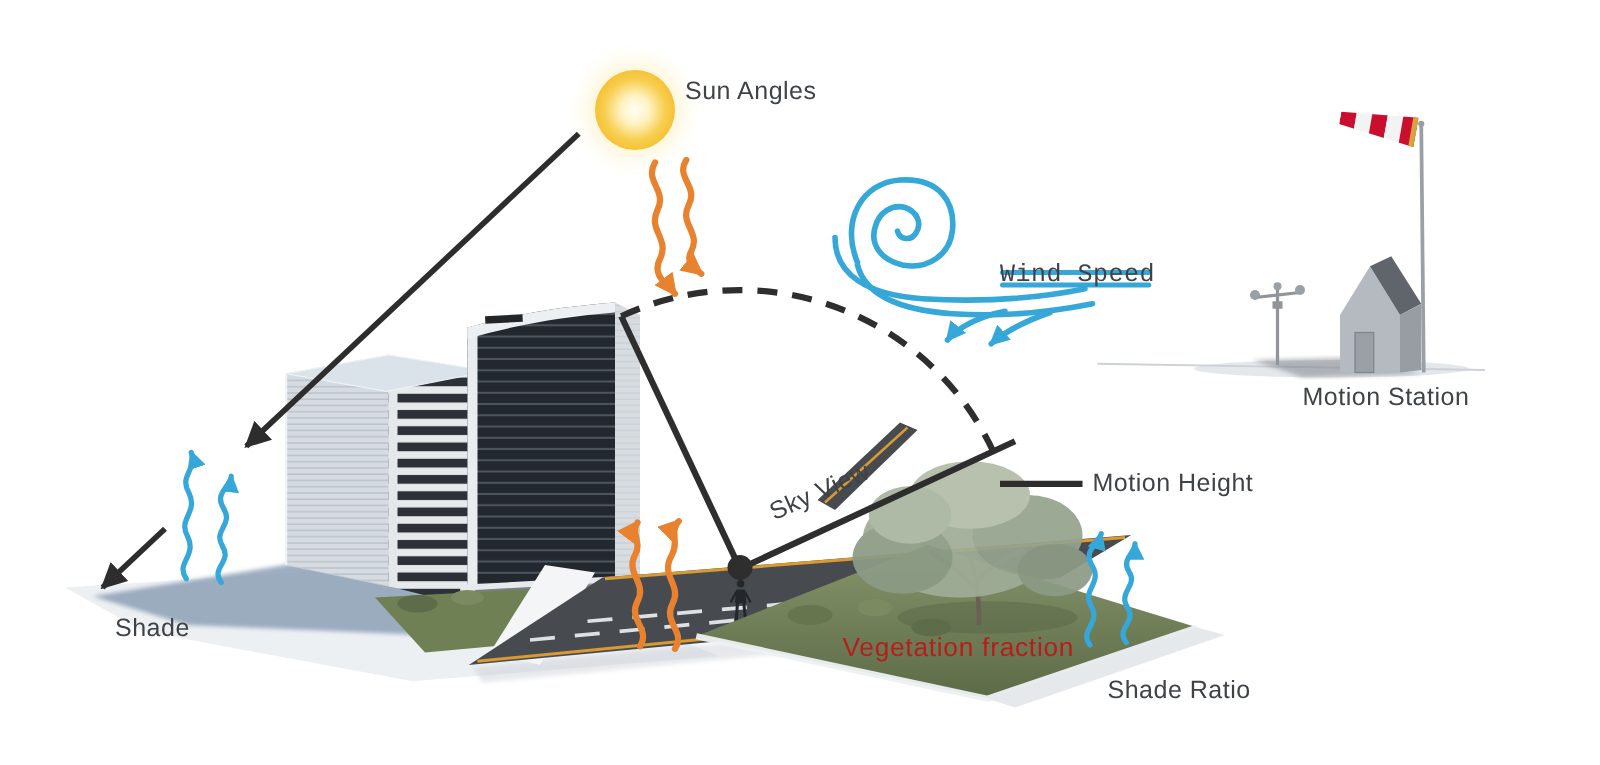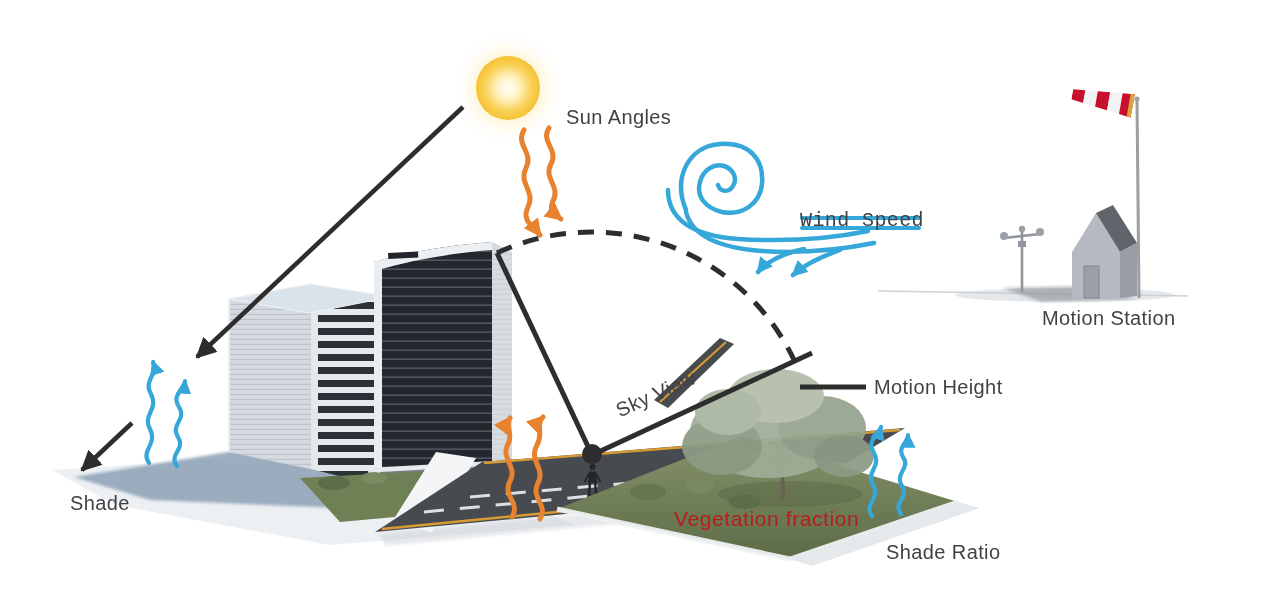--- a/index.html
+++ b/index.html
@@ -245,7 +245,7 @@
   </g>
 </svg>
 
-<div class="label" style="left:566px;top:60px;margin-top:44px;">
+<div class="label" style="left:548px;top:60px;">
   <div>Sun Angles</div>
 </div>
 

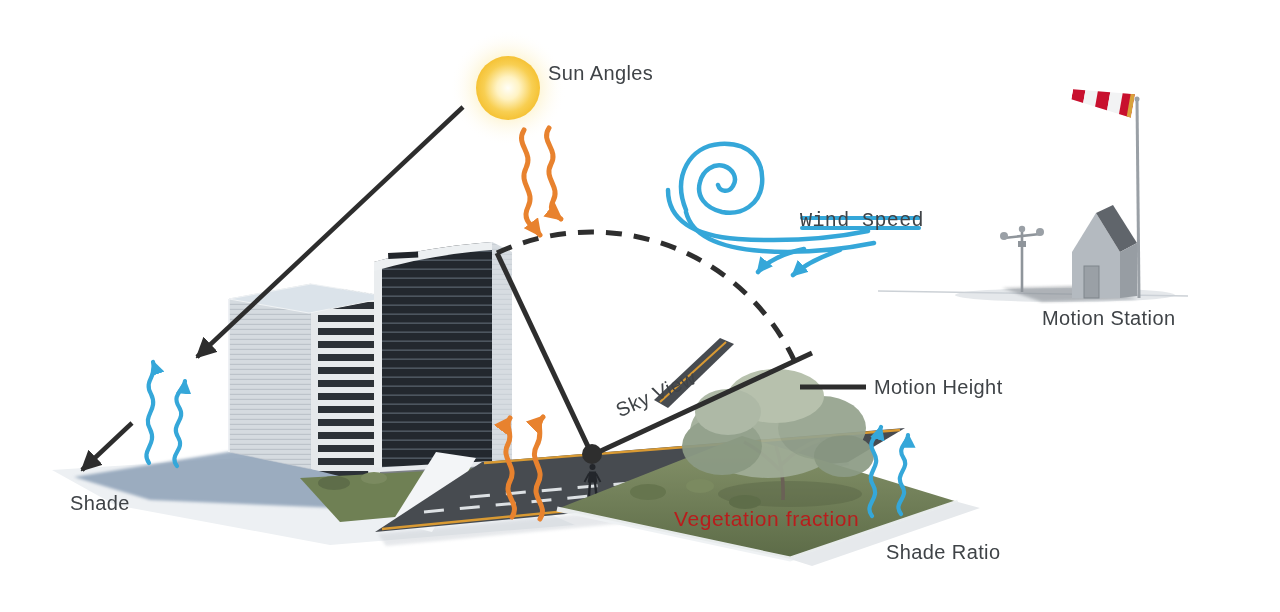--- a/index.html
+++ b/index.html
@@ -257,7 +257,7 @@
 
 <div class="label skyview" style="left:617px;top:398px;">Sky View</div>
 
-<div class="label" style="left:70px;top:490px;text-align:center;">Shade</div>
+<div class="label" style="left:92px;top:490px;text-align:center;">Shade</div>
 
 <div class="label light" style="left:674px;top:506px;">Vegetation fraction</div>
 

